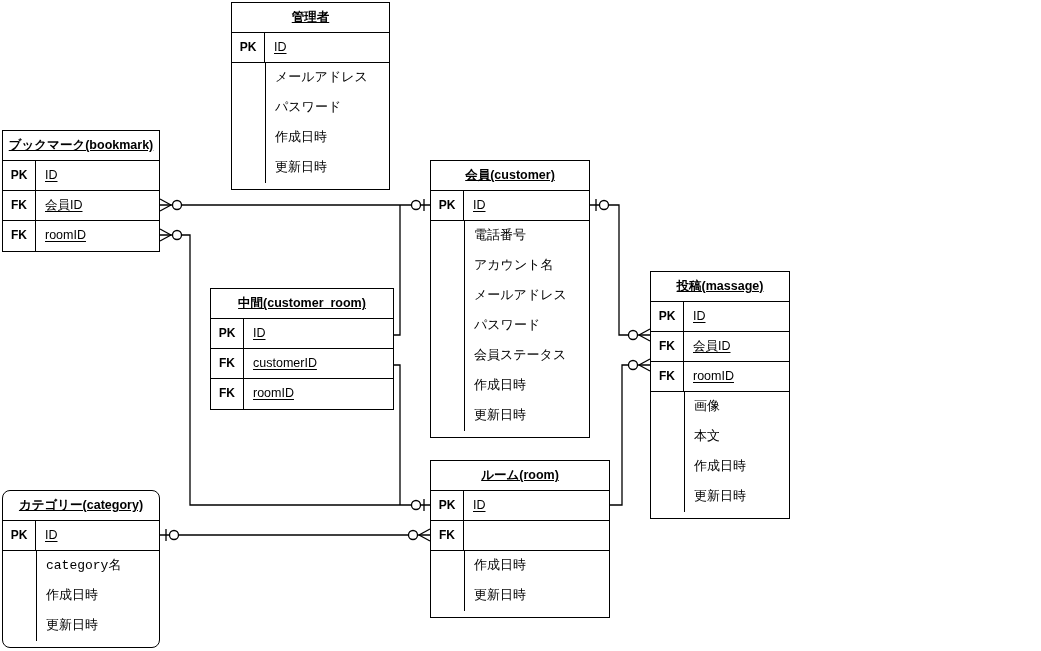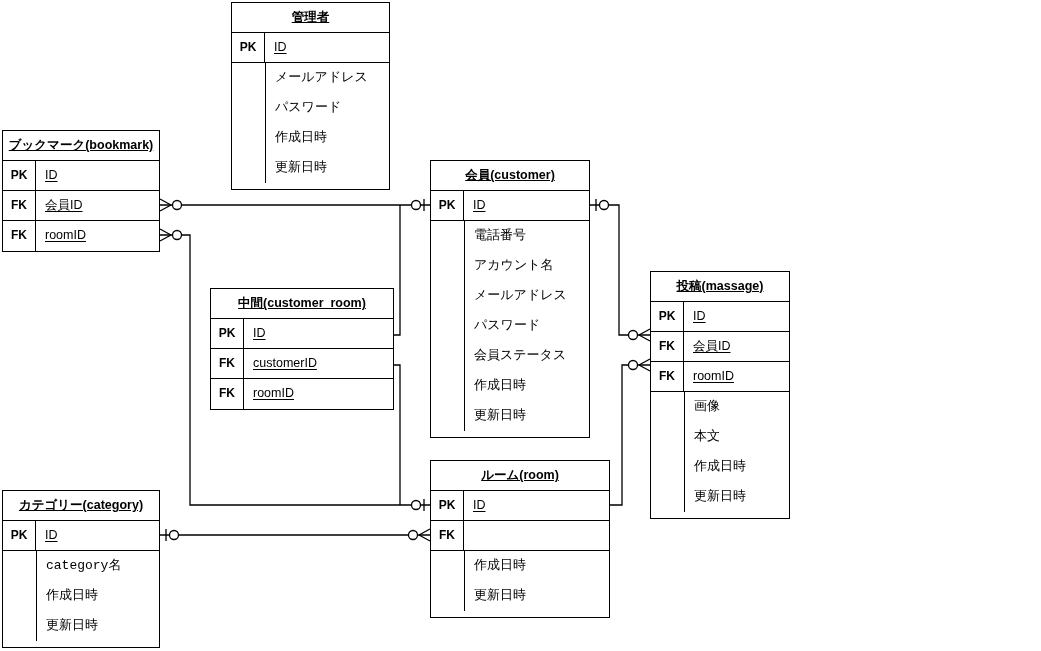--- a/index.html
+++ b/index.html
@@ -238,7 +238,7 @@
         </div>
       </div>
     </div>
-    <div class="entity" style="left: 2px; top: 490px; width: 158px;">
+    <div class="entity" style="left: 2px; top: 490px; width: 158px; border-radius: 8px;">
       <div class="entity-title">カテゴリー(category)</div>
       <div class="key-row">
         <div class="key-tag">PK</div>

